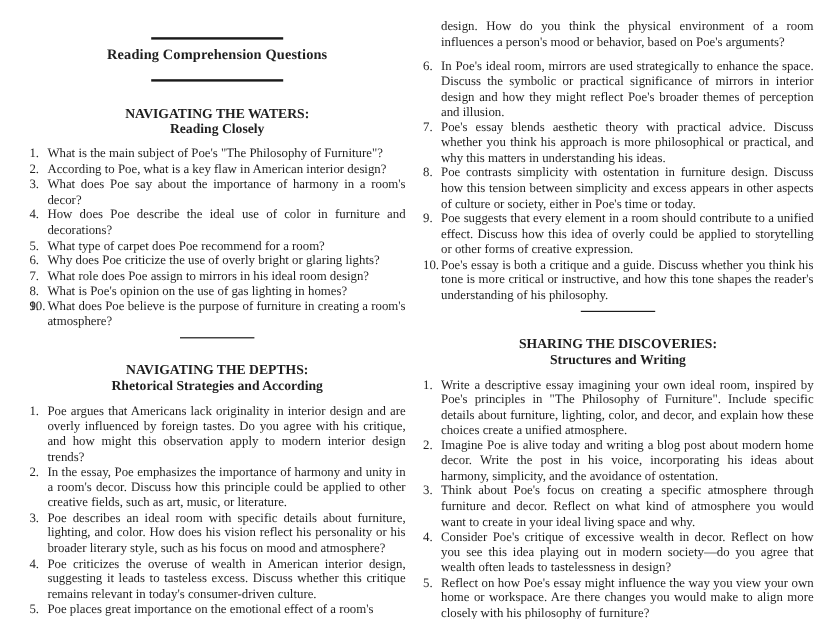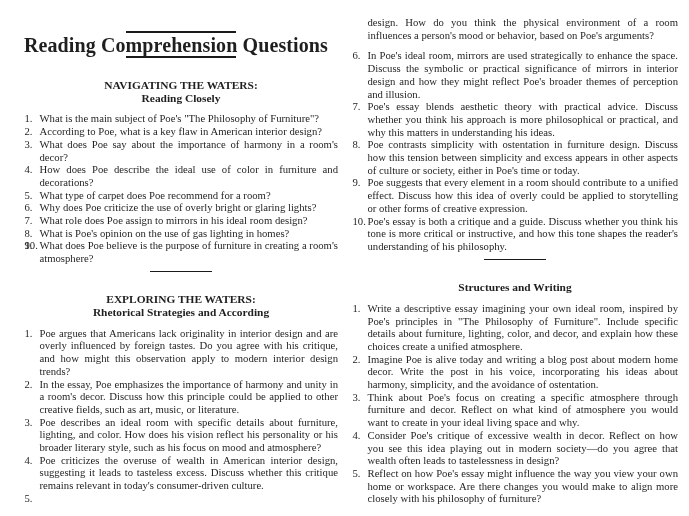--- a/index.html
+++ b/index.html
@@ -38,11 +38,11 @@
     margin: 0 auto;
   }
   .doc-title {
-    font-size: 20px;
+    font-size: 12px;
     line-height: 17px;
     font-weight: bold;
-    text-align: left;
-    margin: 4px 0 2px 0;
+    text-align: center;
+    margin: 4px 0 12px 0;
     letter-spacing: 0.1px;
   }
   .section-head {

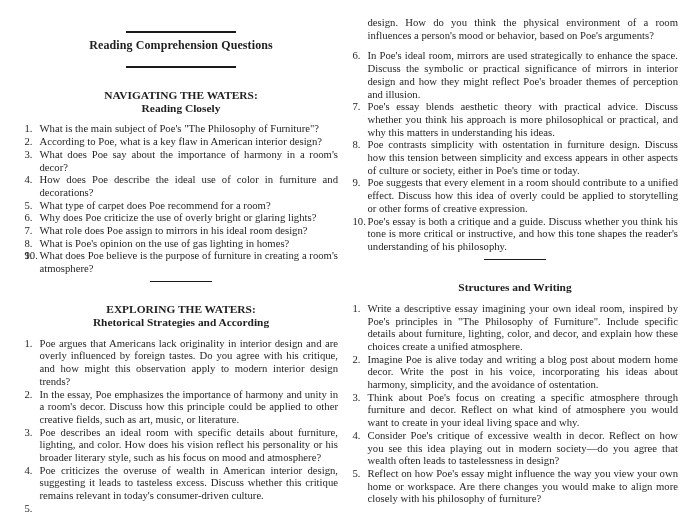--- a/index.html
+++ b/index.html
@@ -222,6 +222,7 @@
     <div class="rule-sm"></div>
 
     <div class="section-head">
+      <div class="head1">SHARING THE DISCOVERIES:</div>
       <div class="head2">Structures and Writing</div>
     </div>
 

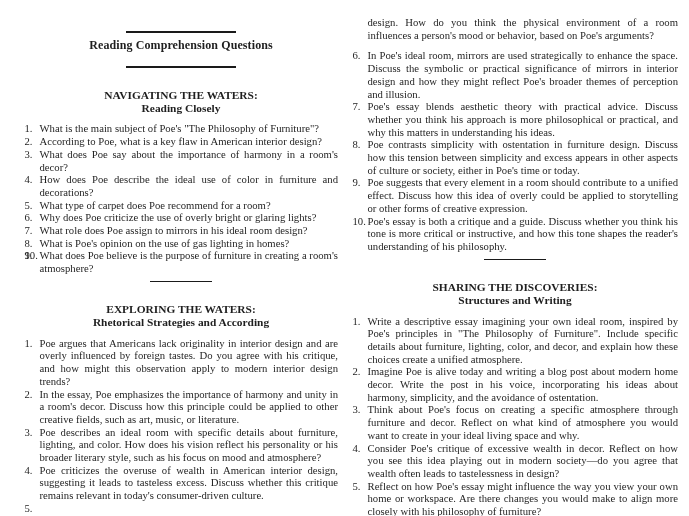--- a/index.html
+++ b/index.html
@@ -154,7 +154,7 @@
     <div class="rule-sm"></div>
 
     <div class="section-head">
-      <div class="head1">EXPLORING THE WATERS:</div>
+      <div class="head1">NAVIGATING THE DEPTHS:</div>
       <div class="head2">Rhetorical Strategies and According</div>
     </div>
 

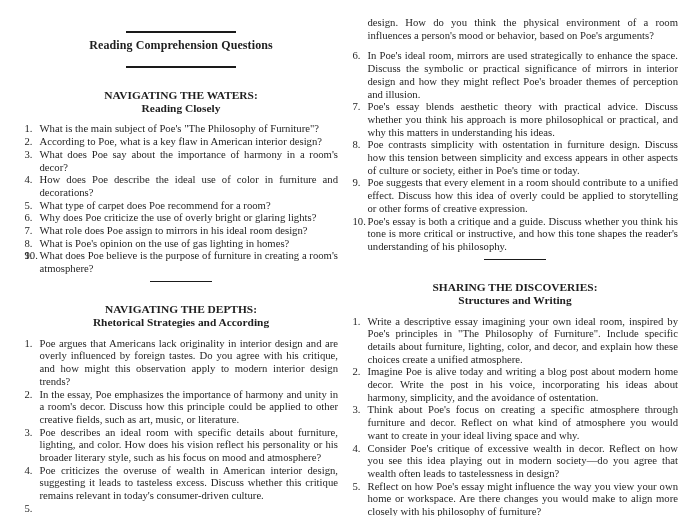--- a/index.html
+++ b/index.html
@@ -182,6 +182,7 @@
 
         <div class="q">
           <span class="num">5.</span>
+          <span class="txt">Poe places great importance on the emotional effect of a room's</span>
         </div>
       </div>
 

